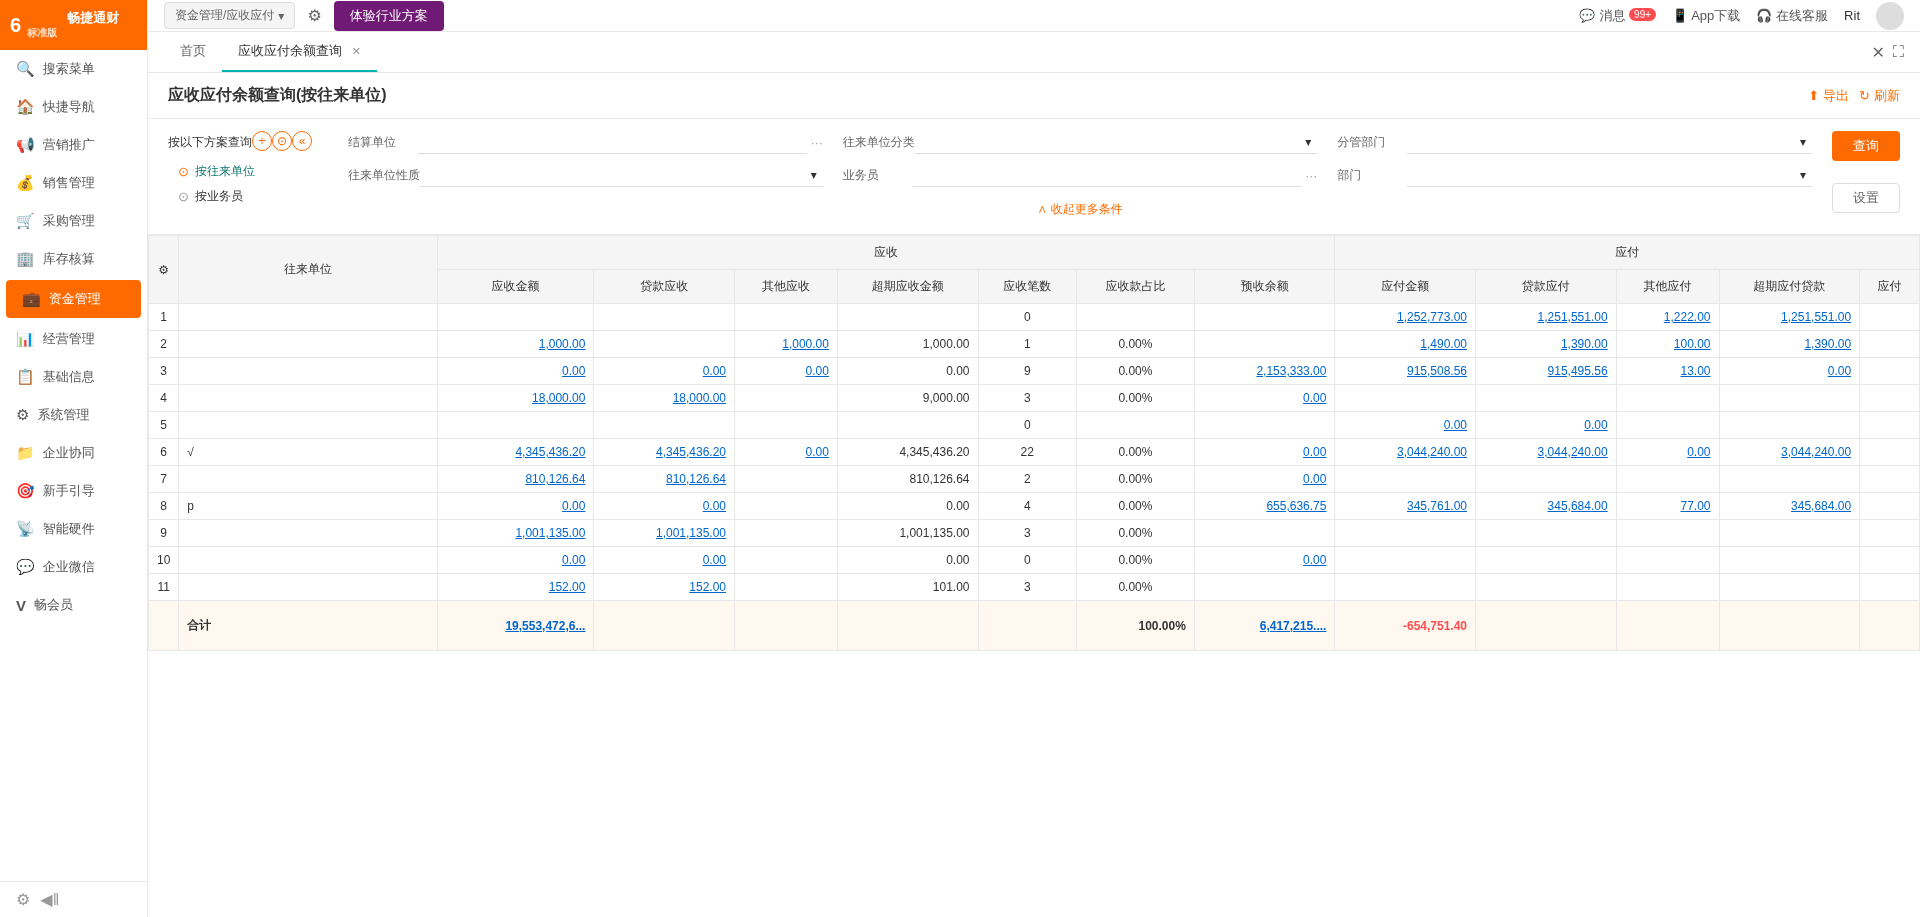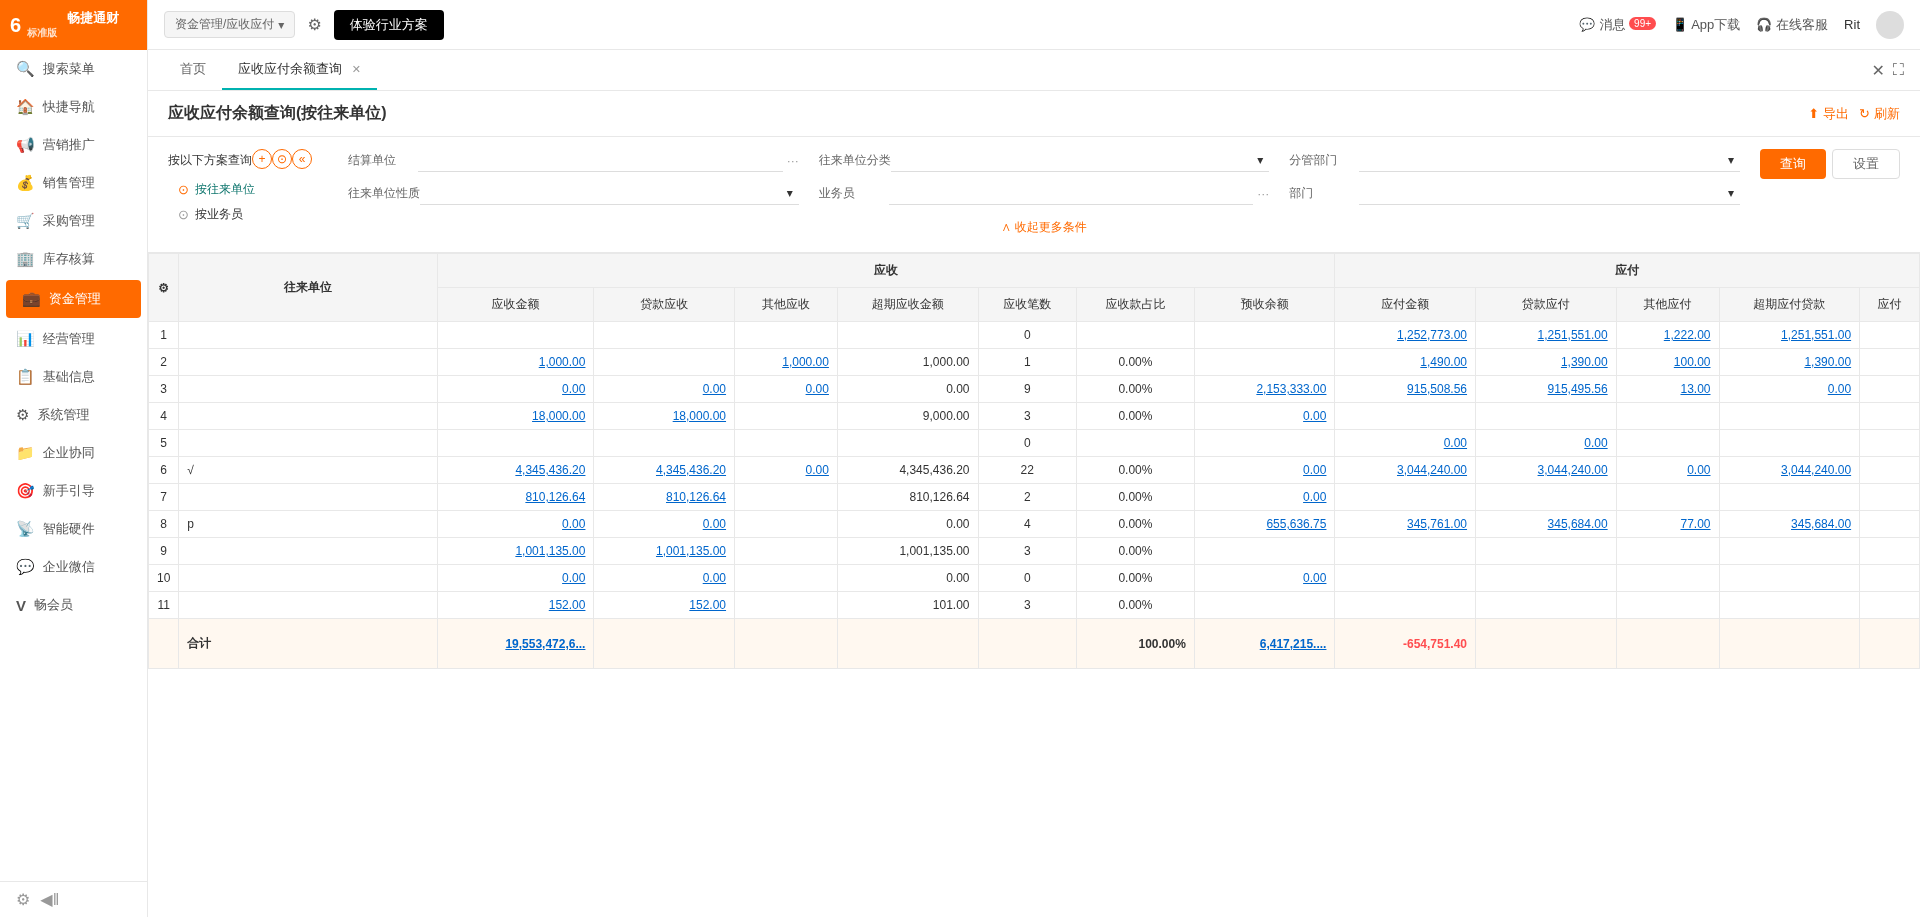--- a/index.html
+++ b/index.html
@@ -36,7 +36,7 @@
 
     
     .topbar {
-      height: 50px; background: #fff; border-bottom: 1px solid #e8e8e8;
+      height: 32px; background: #fff; border-bottom: 1px solid #e8e8e8;
       display: flex; align-items: center; padding: 0 16px; gap: 12px;
     }
     .topbar-breadcrumb {

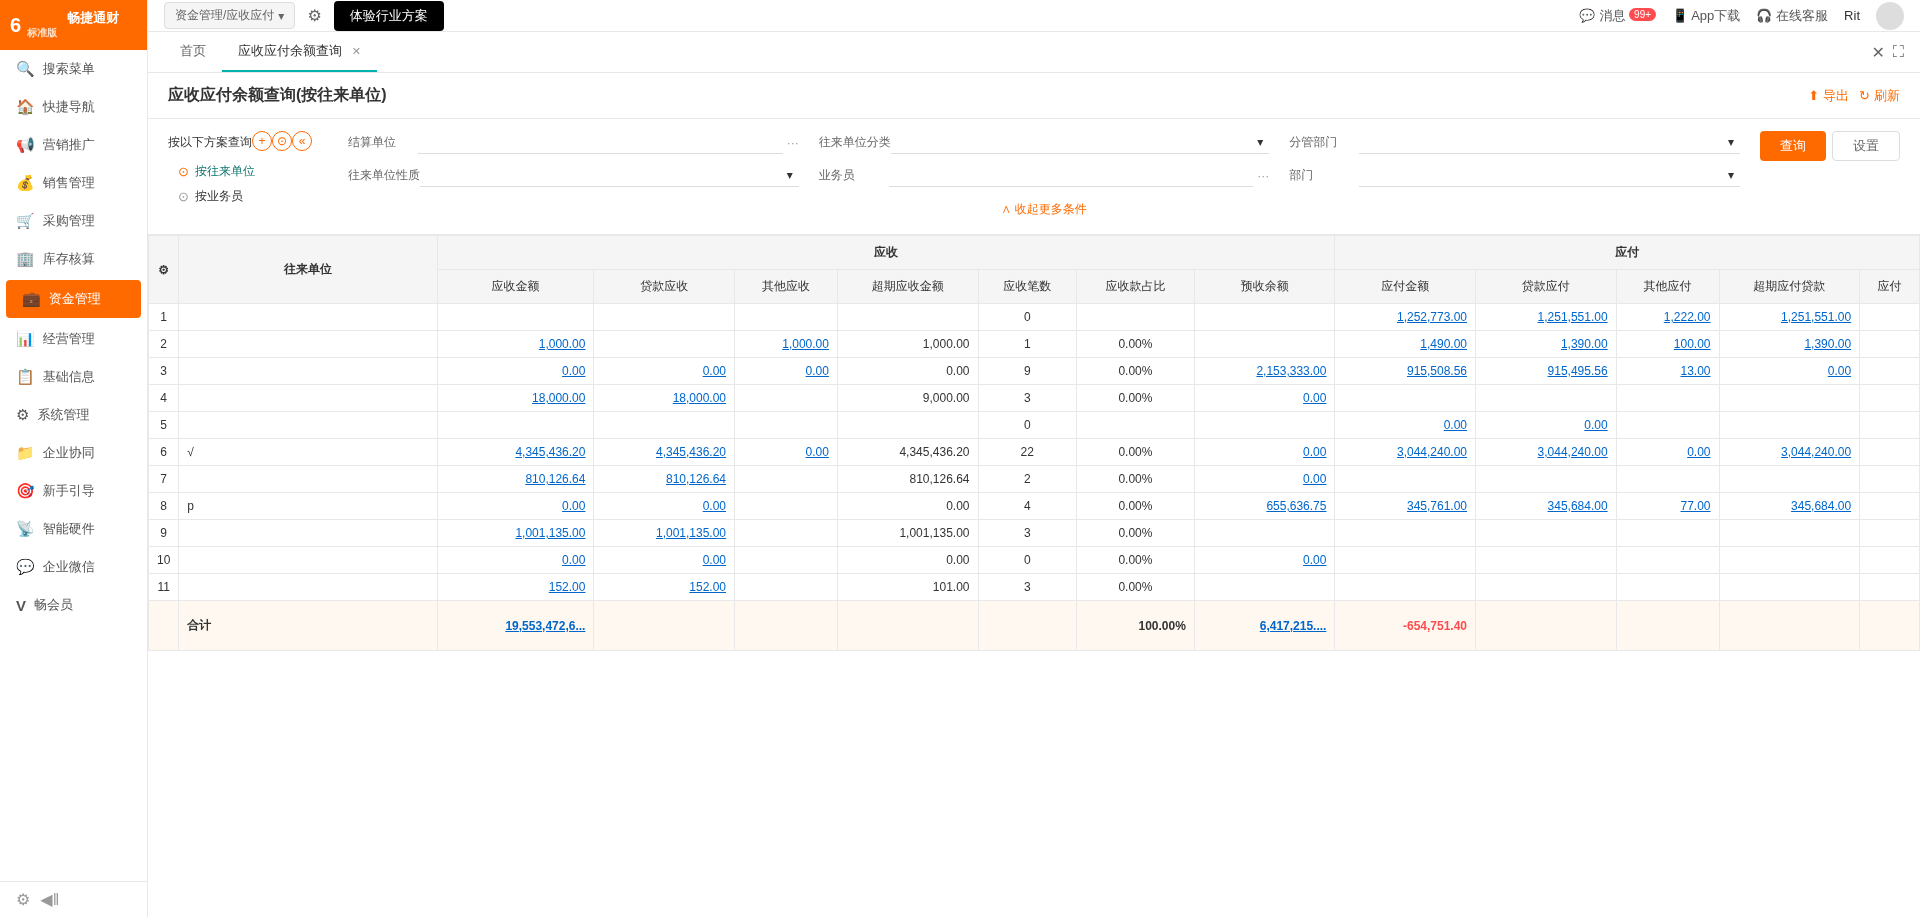--- a/index.html
+++ b/index.html
@@ -46,7 +46,7 @@
     }
     .topbar-gear { font-size: 16px; color: #666; cursor: pointer; }
     .topbar-btn {
-      background: #000000; color: #fff; border: none;
+      background: #701a75; color: #fff; border: none;
       padding: 6px 16px; border-radius: 4px; font-size: 13px; cursor: pointer;
     }
     .topbar-right {

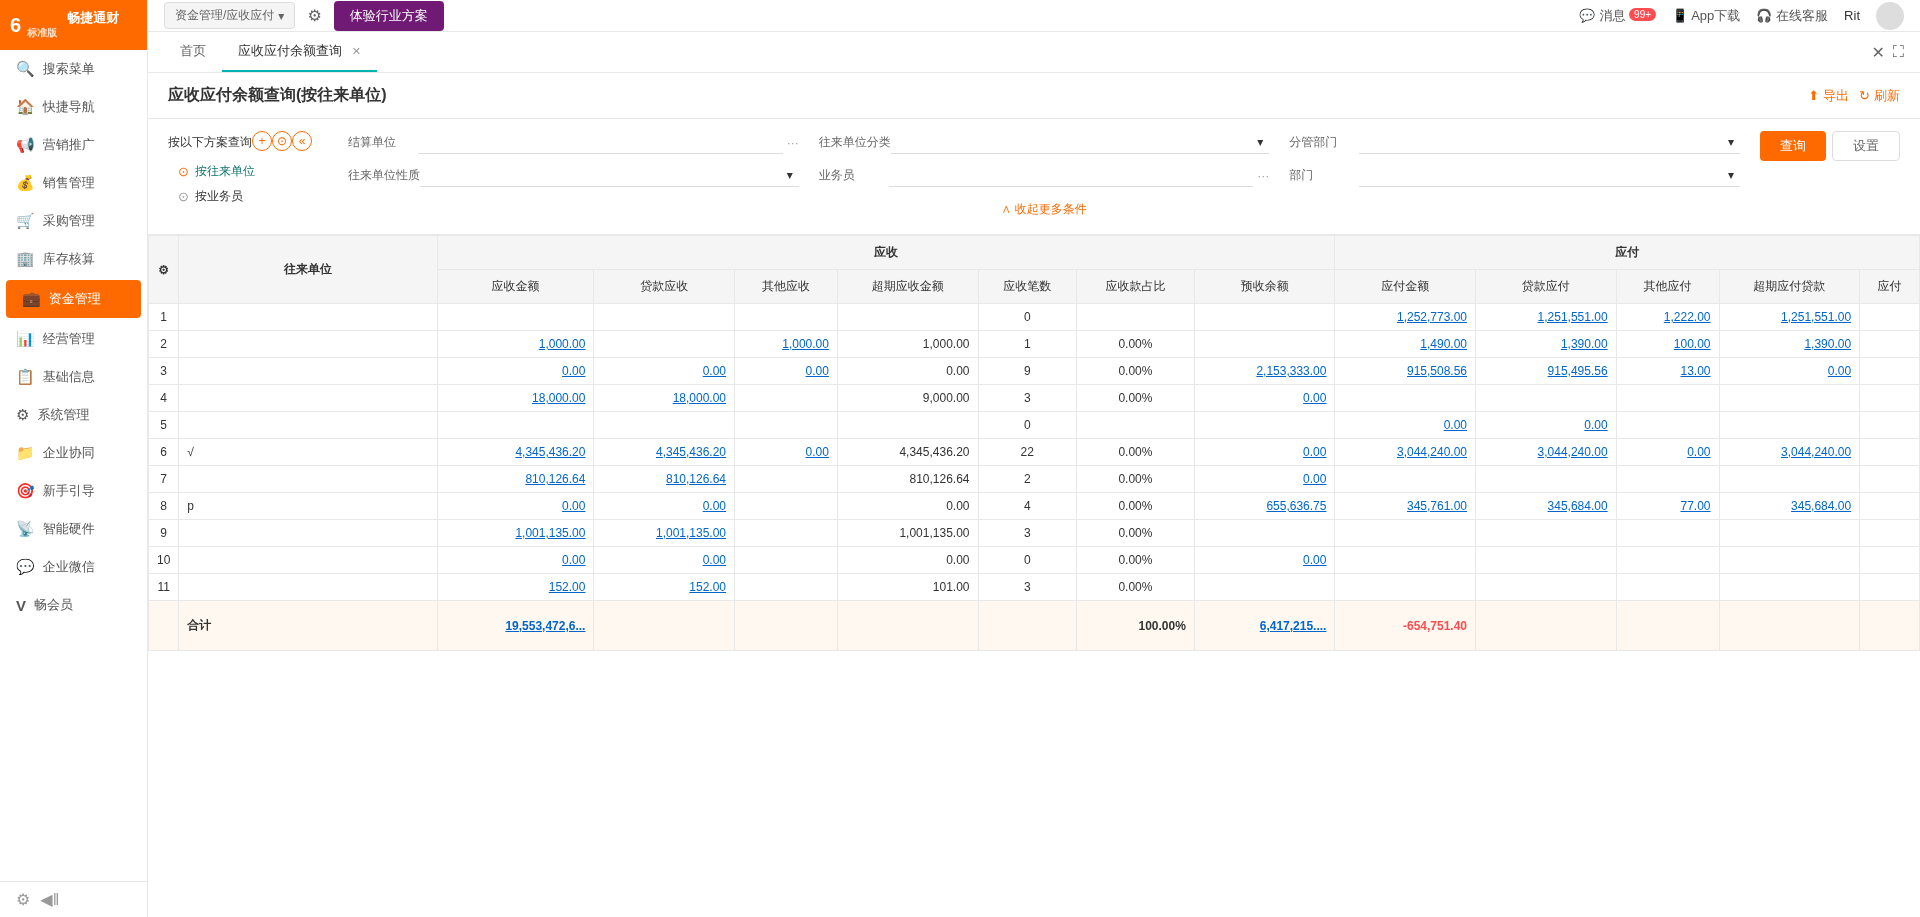--- a/index.html
+++ b/index.html
@@ -124,7 +124,7 @@
 
     
     .query-btns {
-      display: flex; flex-direction: row; gap: 6px; margin-left: 20px;
+      display: flex; flex-direction: column; gap: 22px; margin-left: 20px;
     }
     .btn-query {
       background: #ff6a00; color: #fff; border: none;

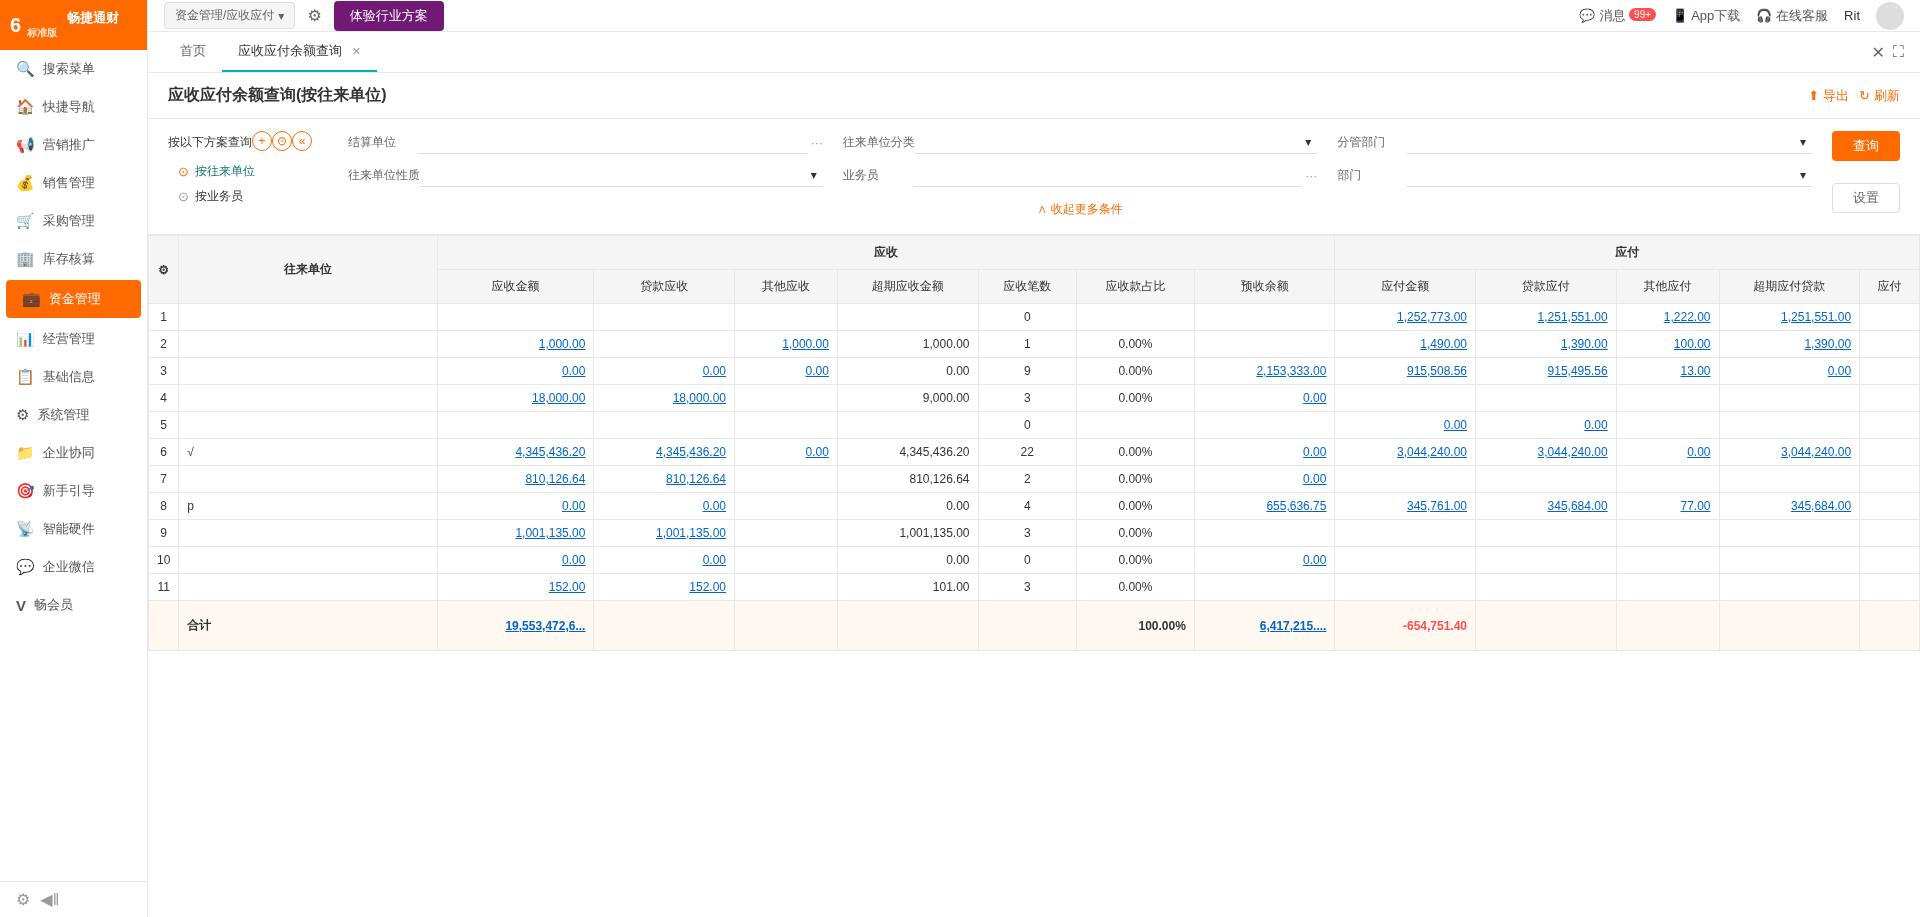--- a/index.html
+++ b/index.html
@@ -147,7 +147,7 @@
       padding: 8px 6px; text-align: center; font-weight: normal; color: #333;
       white-space: nowrap;
     }
-    thead tr:first-child th { font-weight: bold; }
+    thead tr:first-child th { font-weight: normal; }
     tbody tr td {
       border: 1px solid #e8e8e8; padding: 6px 8px; text-align: right;
       color: #333; white-space: nowrap;

